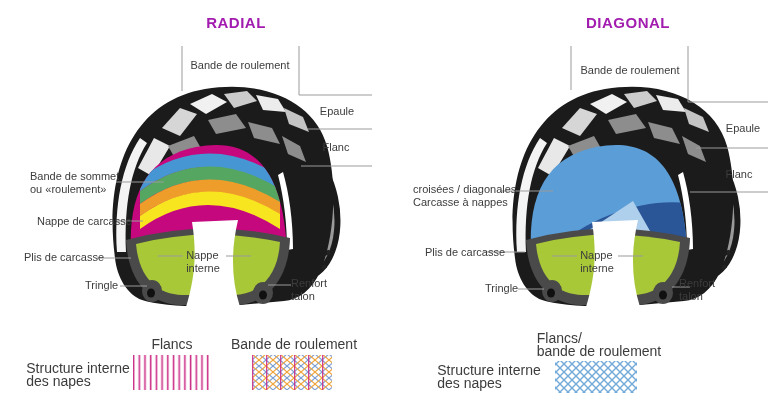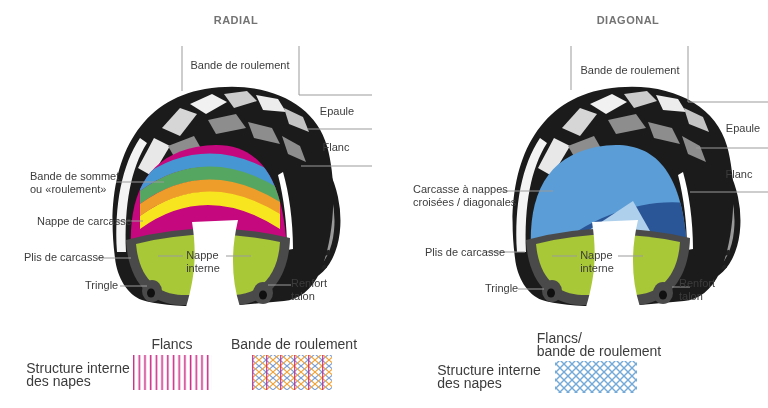--- a/index.html
+++ b/index.html
@@ -11,7 +11,7 @@
   .panel svg{position:absolute;left:0;top:0;}
   .title{
     position:absolute;top:14px;transform:translateX(-50%);
-    font-size:11px;font-weight:bold;color:#737373;letter-spacing:.5px;white-space:nowrap;
+    font-size:15px;font-weight:bold;color:#a21caf;letter-spacing:.5px;white-space:nowrap;
   }
   .lbl{
     position:absolute;font-size:11px;color:#3c3c3c;line-height:12.5px;white-space:nowrap;

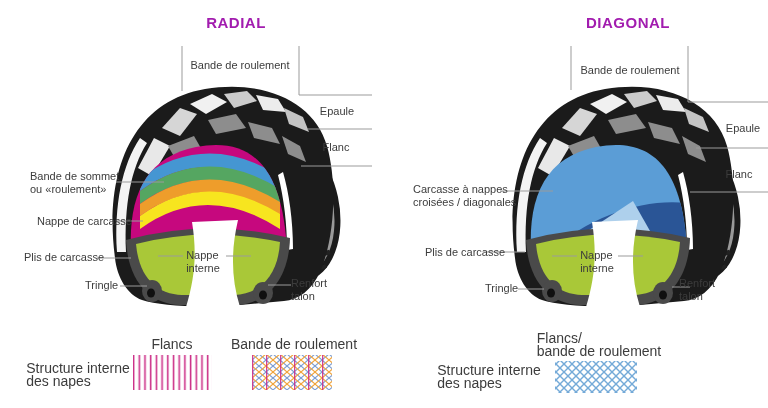--- a/index.html
+++ b/index.html
@@ -225,8 +225,8 @@
     <div class="lbl center" style="left:339px;top:168px;">Flanc</div>
 
     <div class="lbl" style="left:13px;top:183px;">
+      <span>croisées / diagonales</span>
       <span>Carcasse à nappes</span>
-      <span>croisées / diagonales</span>
     </div>
     <div class="lbl" style="left:25px;top:246px;">Plis de carcasse</div>
     <div class="lbl" style="left:85px;top:282px;">Tringle</div>

